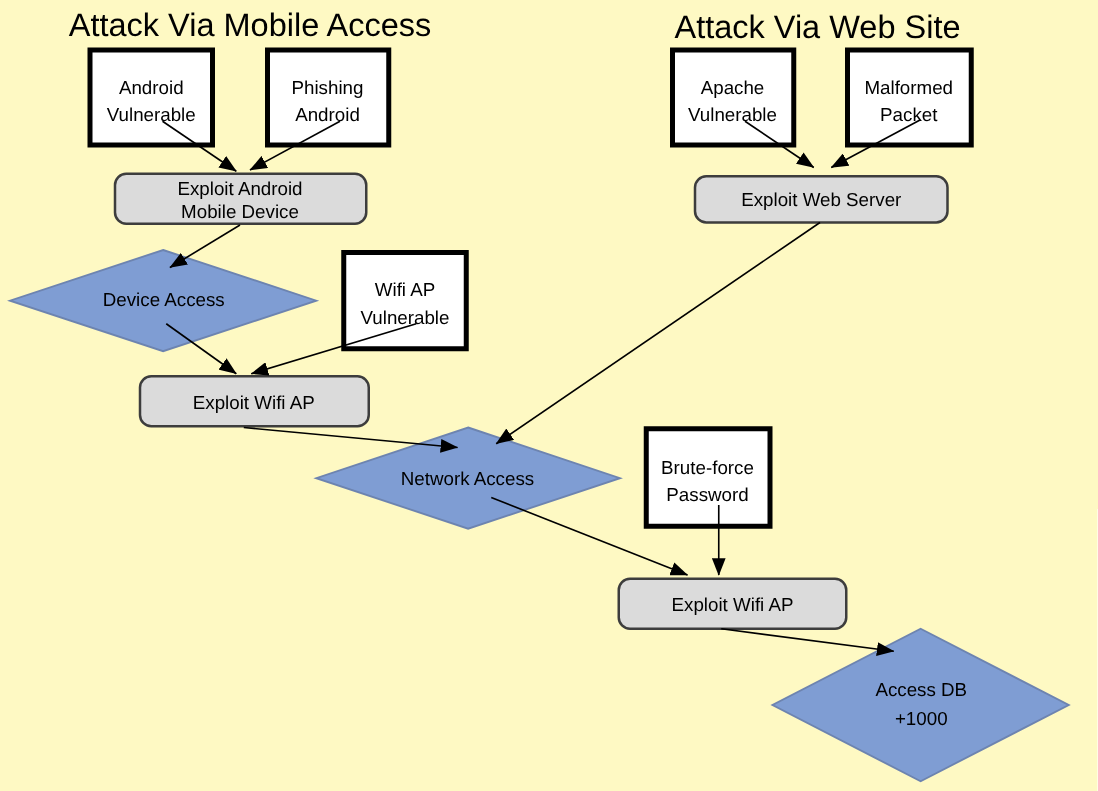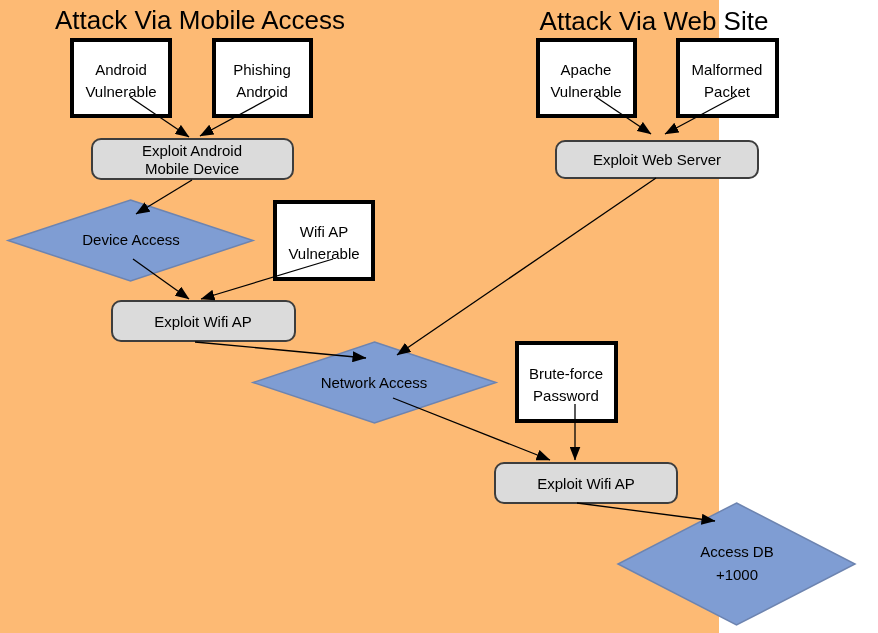--- a/index.html
+++ b/index.html
@@ -13,9 +13,9 @@
   }
   #canvas-wrap {
     position: relative;
-    width: 719px;
+    width: 878px;
     height: 633px;
-    background: #fdba74;
+    background: #fef9c3;
   }
   svg { display: block; }
   .title {

